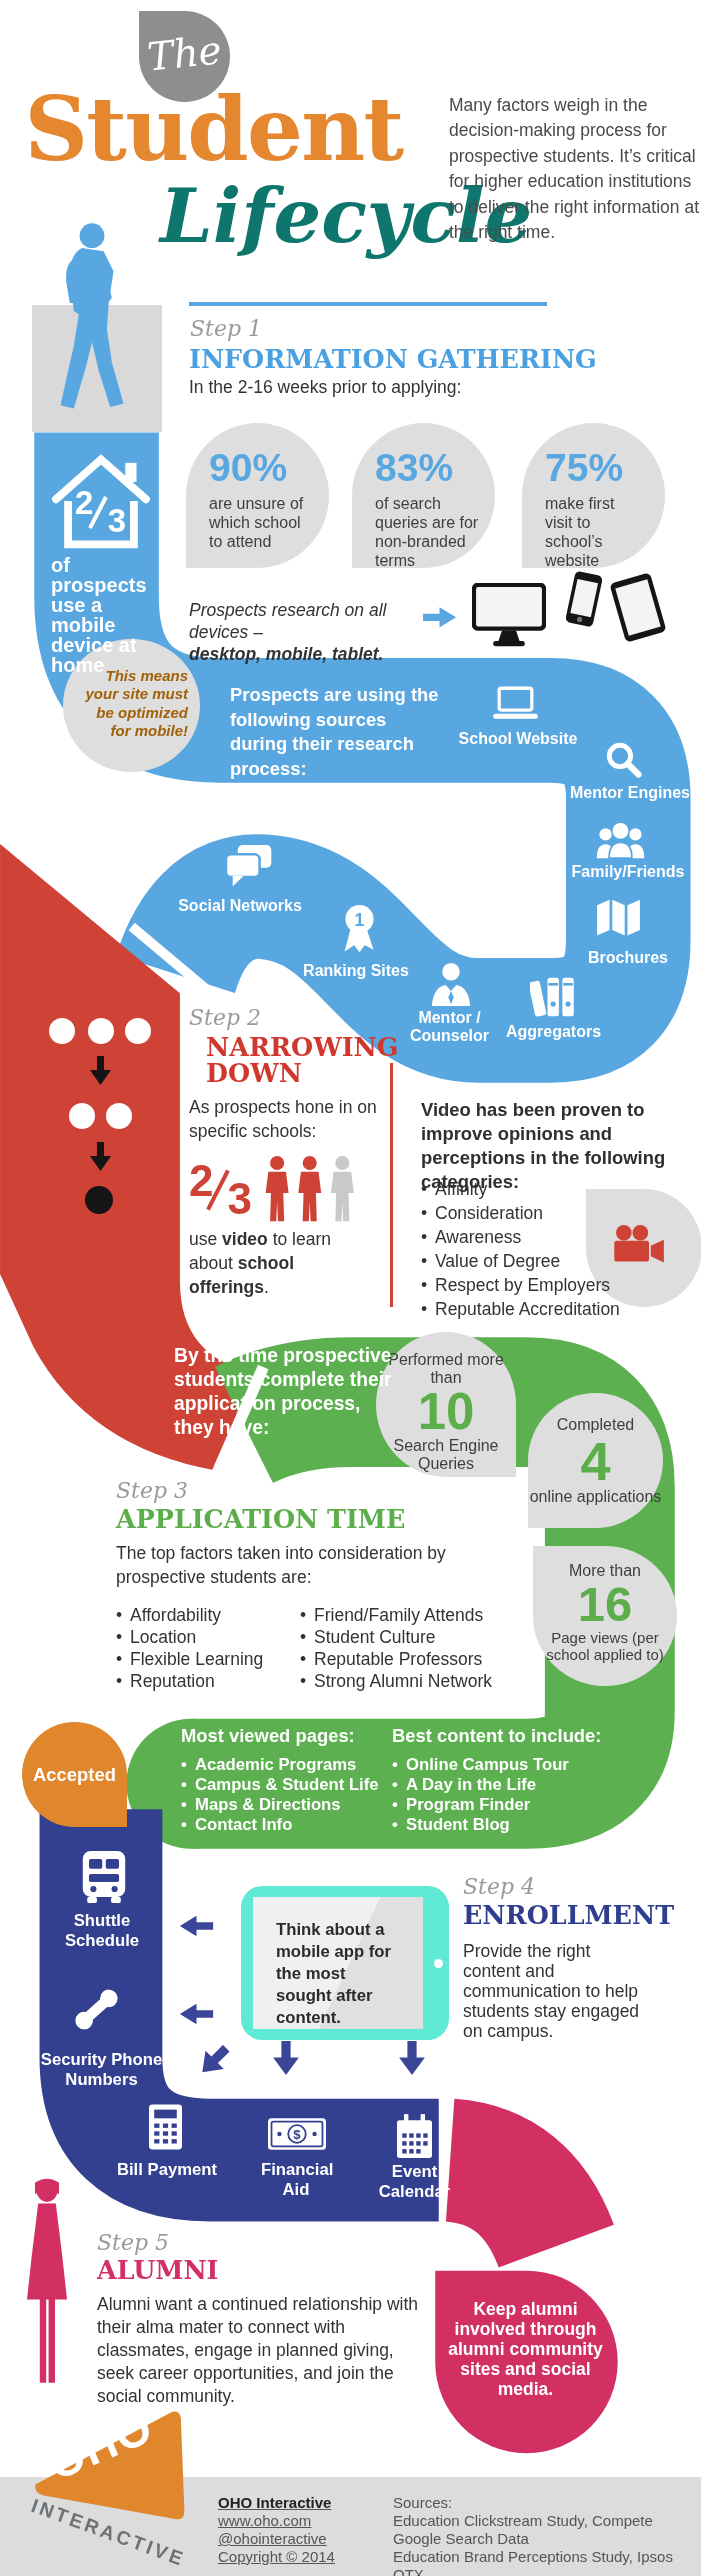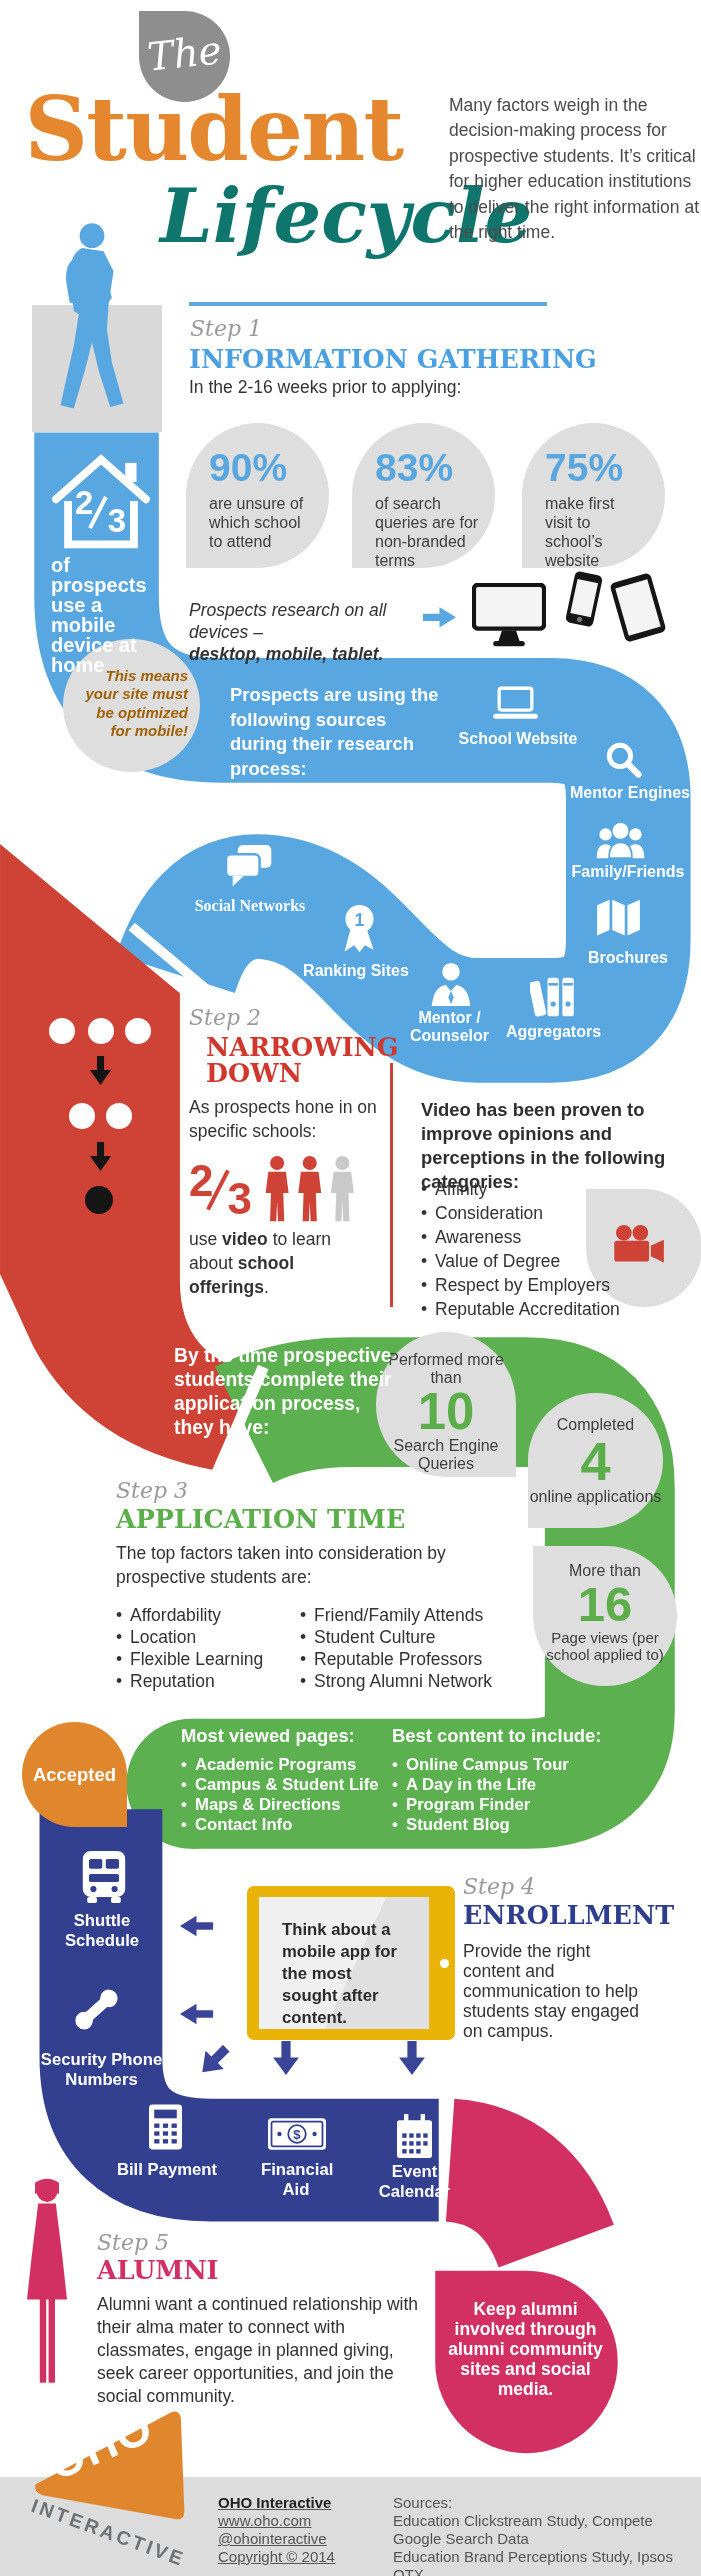--- a/index.html
+++ b/index.html
@@ -162,7 +162,7 @@
     <rect x="0" y="11" width="40" height="27" rx="6" fill="#fff" stroke="#58a7e1" stroke-width="3"></rect>
     <path d="M8 37 L8 49 L21 37 Z" fill="#fff"></path>
   </svg>
-  <div class="lbl z3" style="left:182px;top:897px;width:136px;font-family:Liberation Serif, serif;">Social Networks</div>
+  <div class="lbl z3" style="left:172px;top:897px;width:136px;">Social Networks</div>
 
   <svg class="abs z3" style="left:340px;top:904px;" width="39" height="51" viewBox="0 0 44 58">
     <path d="M12 28 L5 54 L16 47 L22 55 L27 30 Z" fill="#fff"></path>

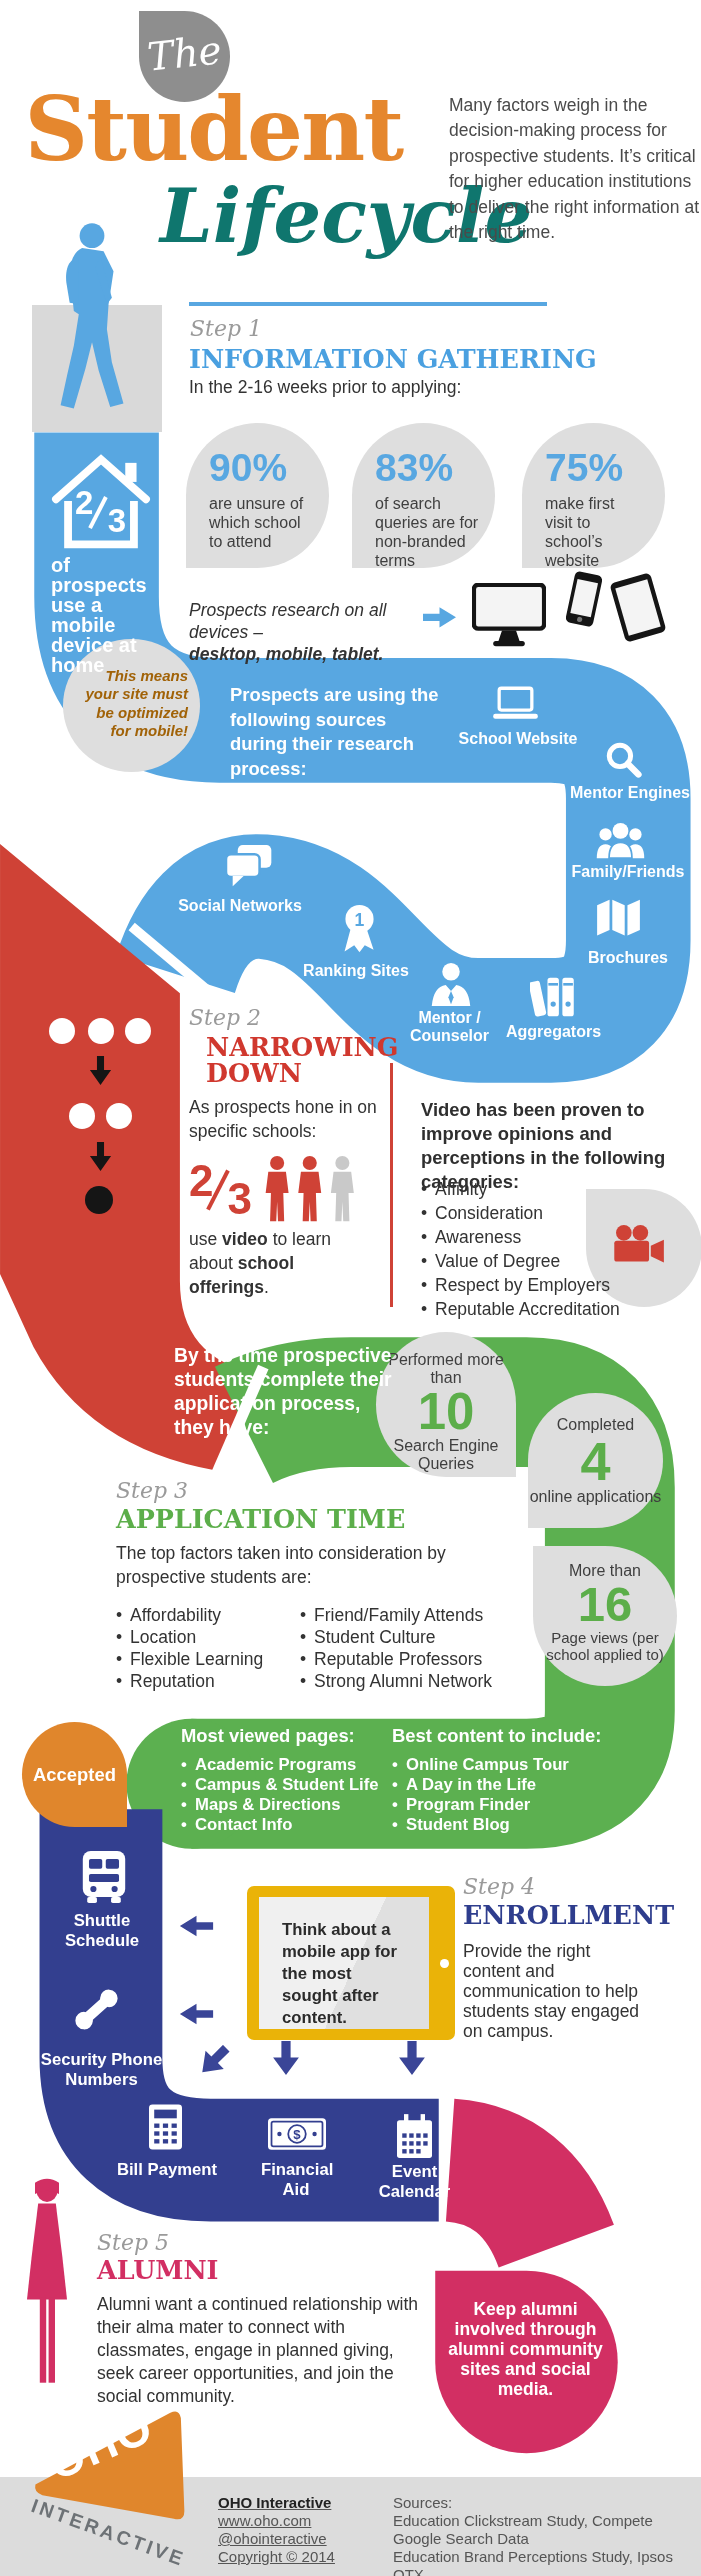--- a/index.html
+++ b/index.html
@@ -330,7 +330,7 @@
   </svg>
   <div class="lbl z3" style="left:33px;top:2050px;width:137px;font-size:16.7px;line-height:20px;">Security Phone Numbers</div>
 
-  <div class="abs z3" style="left:247px;top:1886px;width:208px;height:154px;background:#eab308;border-radius:7px;">
+  <div class="abs z3" style="left:241px;top:1886px;width:208px;height:154px;background:#5eead4;border-radius:21px;">
     <div style="position:absolute;left:12.3px;top:11.4px;width:170px;height:132px;background:linear-gradient(115deg,#f0f0f0 55%,#e0e0e0 55%);"></div>
     <div style="position:absolute;right:6.1px;top:73px;width:8.8px;height:8.8px;border-radius:50%;background:#fff;"></div>
     <div style="position:absolute;left:35px;top:33px;width:123px;font-size:16.7px;line-height:22px;font-weight:bold;color:#2b2b2b;">Think about a mobile app for the most sought after content.</div>

